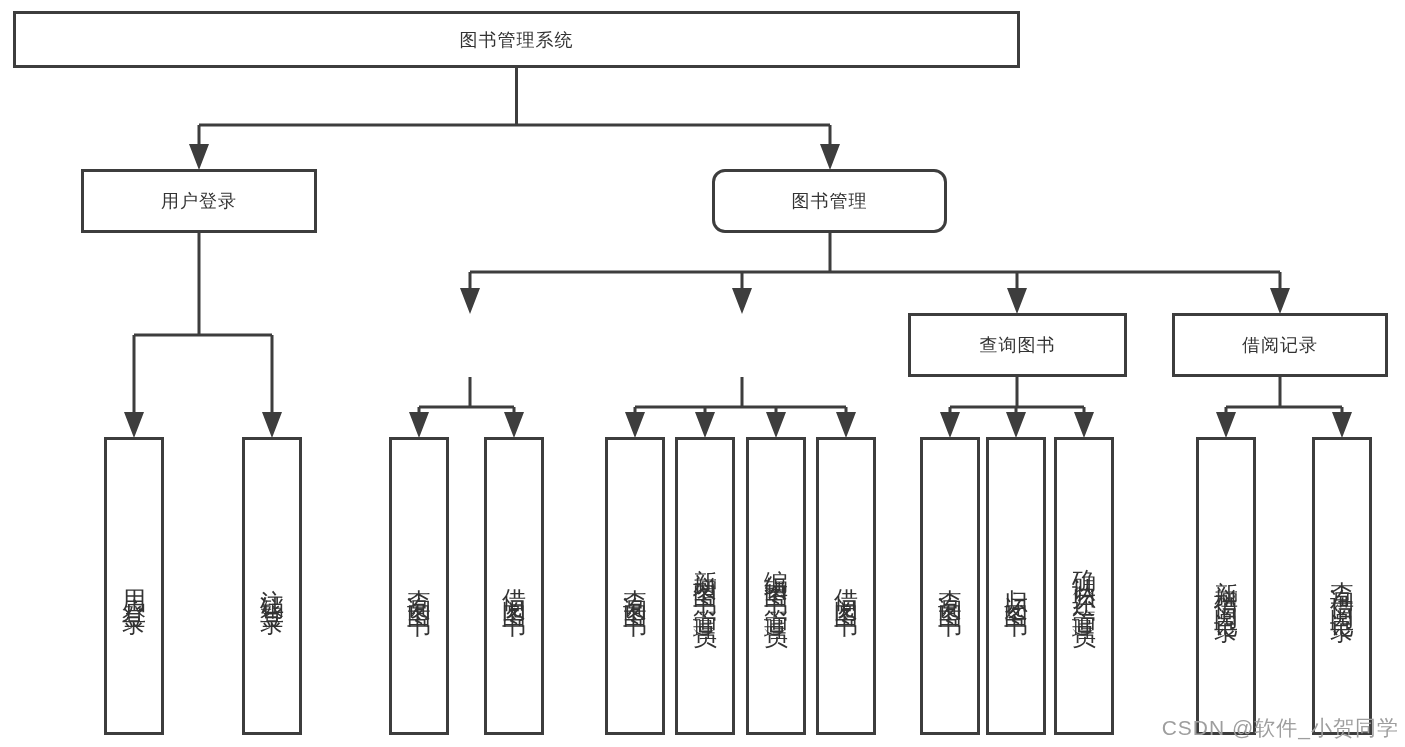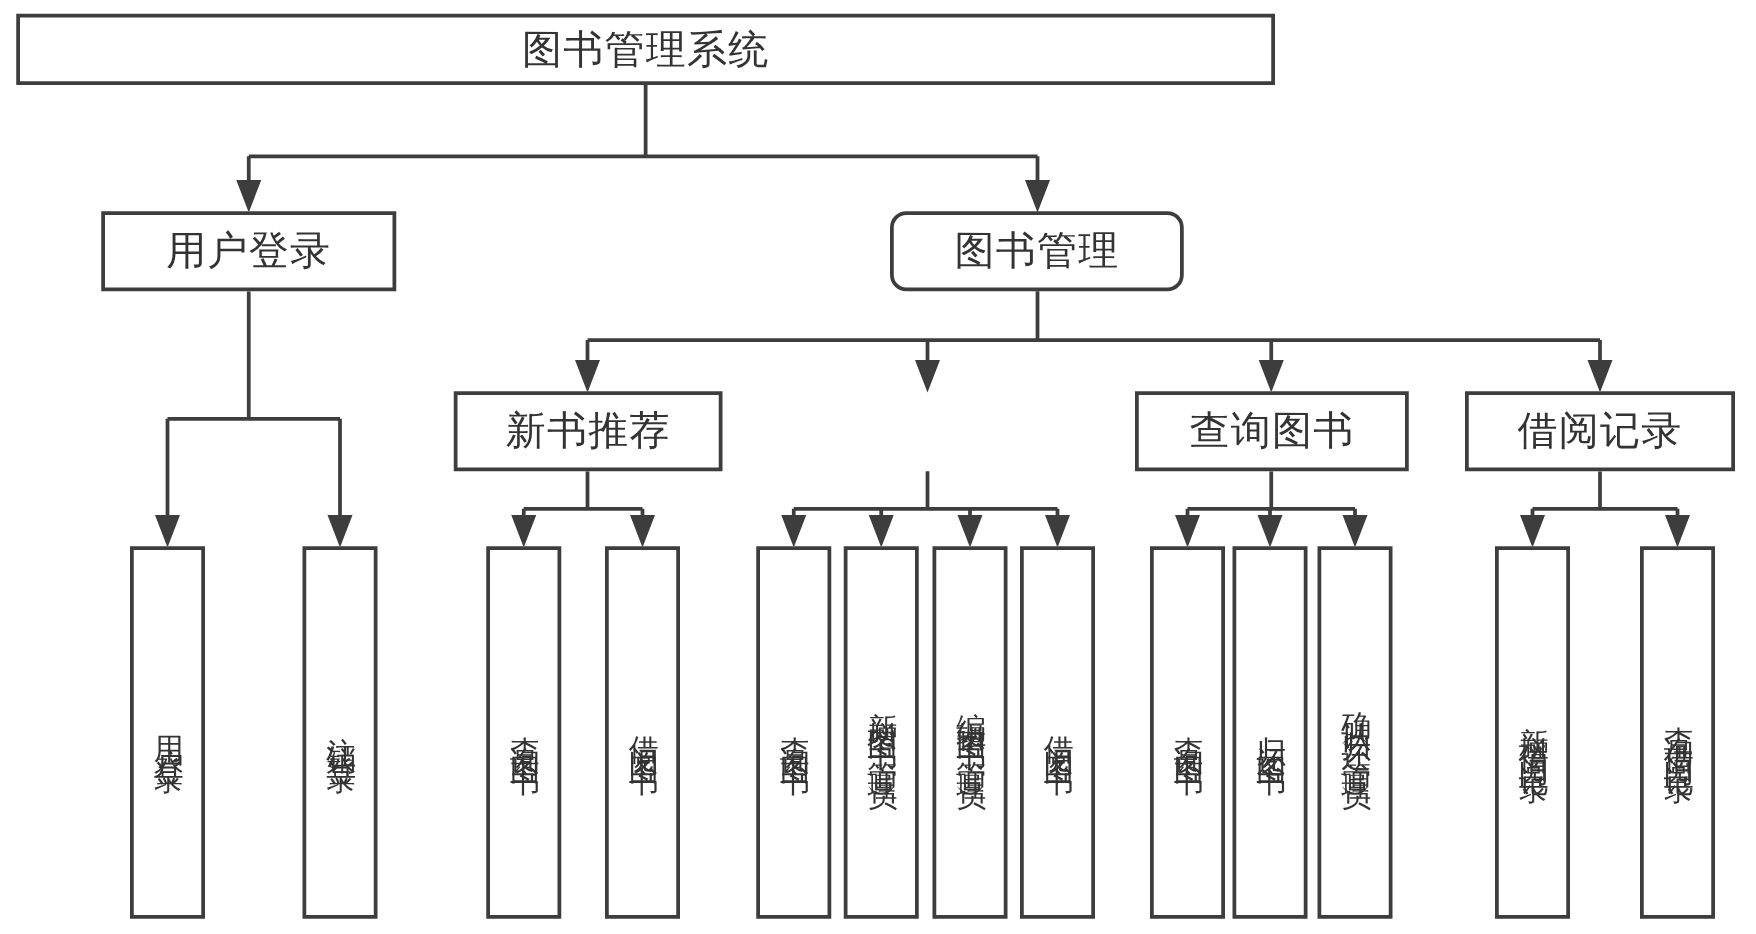--- a/index.html
+++ b/index.html
@@ -22,7 +22,7 @@
     color:#333333;
   }
   .h-label{
-    font-size:32px;
+    font-size:18px;
     letter-spacing:1px;
     white-space:nowrap;
   }

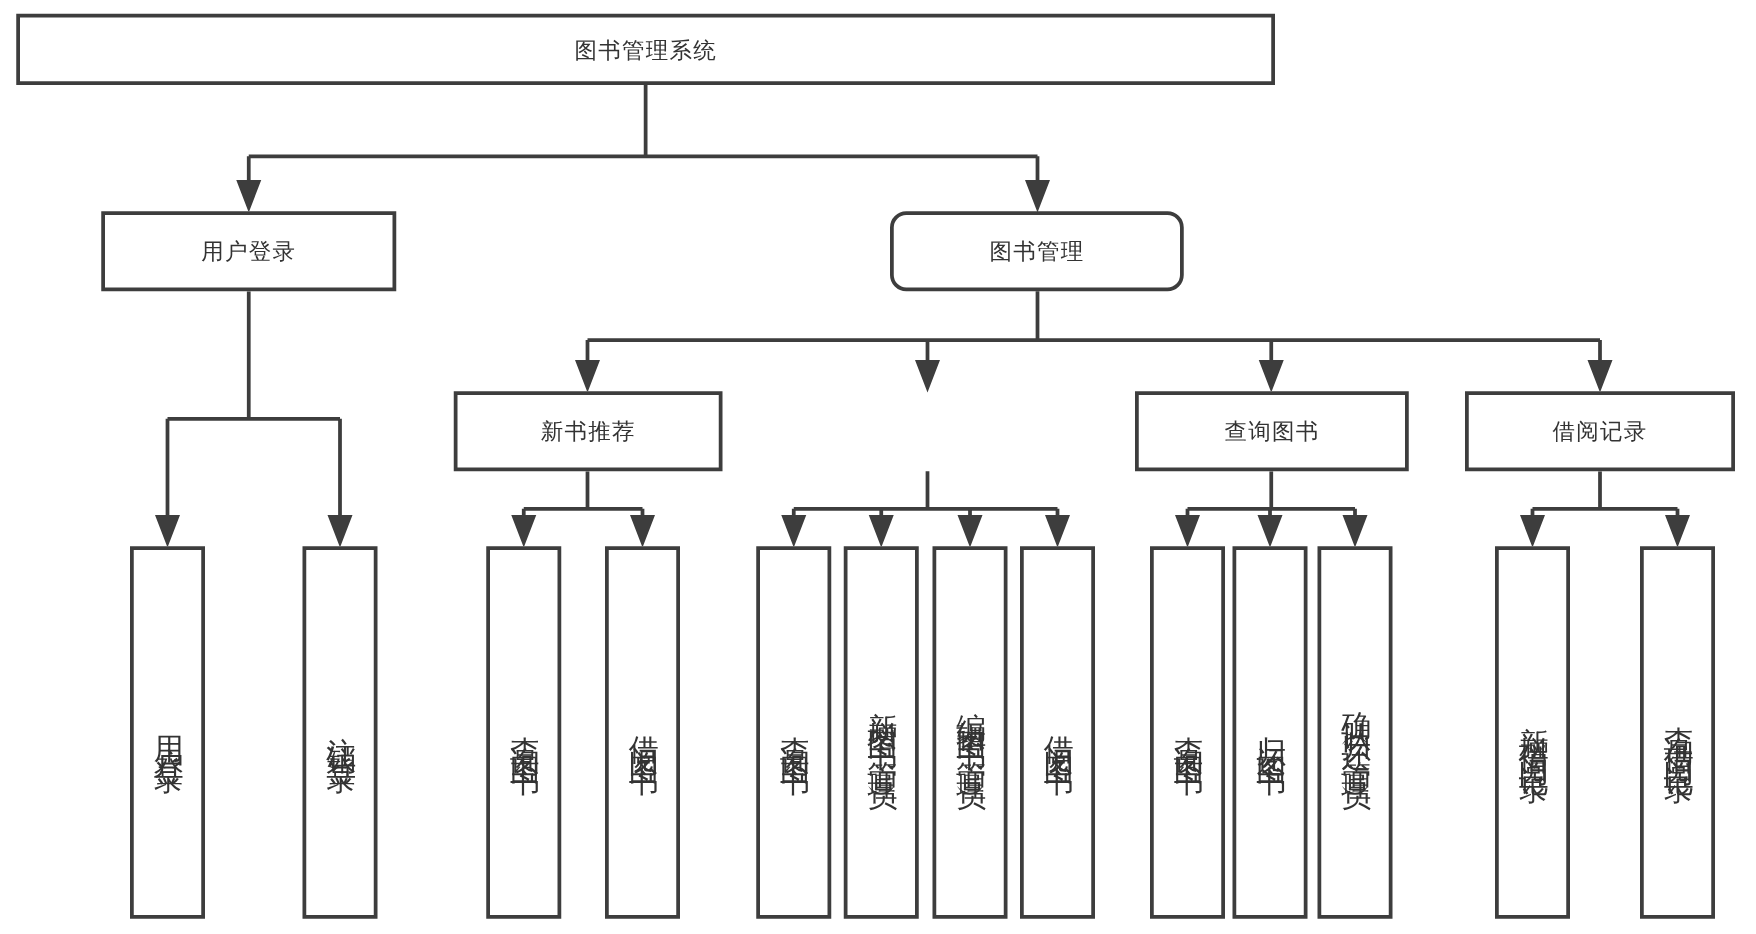--- a/index.html
+++ b/index.html
@@ -111,9 +111,6 @@
     <span class="h-label">图书管理</span>
   </div>
 
-  <div class="box b-newrec">
-    <span class="h-label">新书推荐</span>
-  </div>
   <div class="box b-curborrow">
     <span class="h-label">查询图书</span>
   </div>

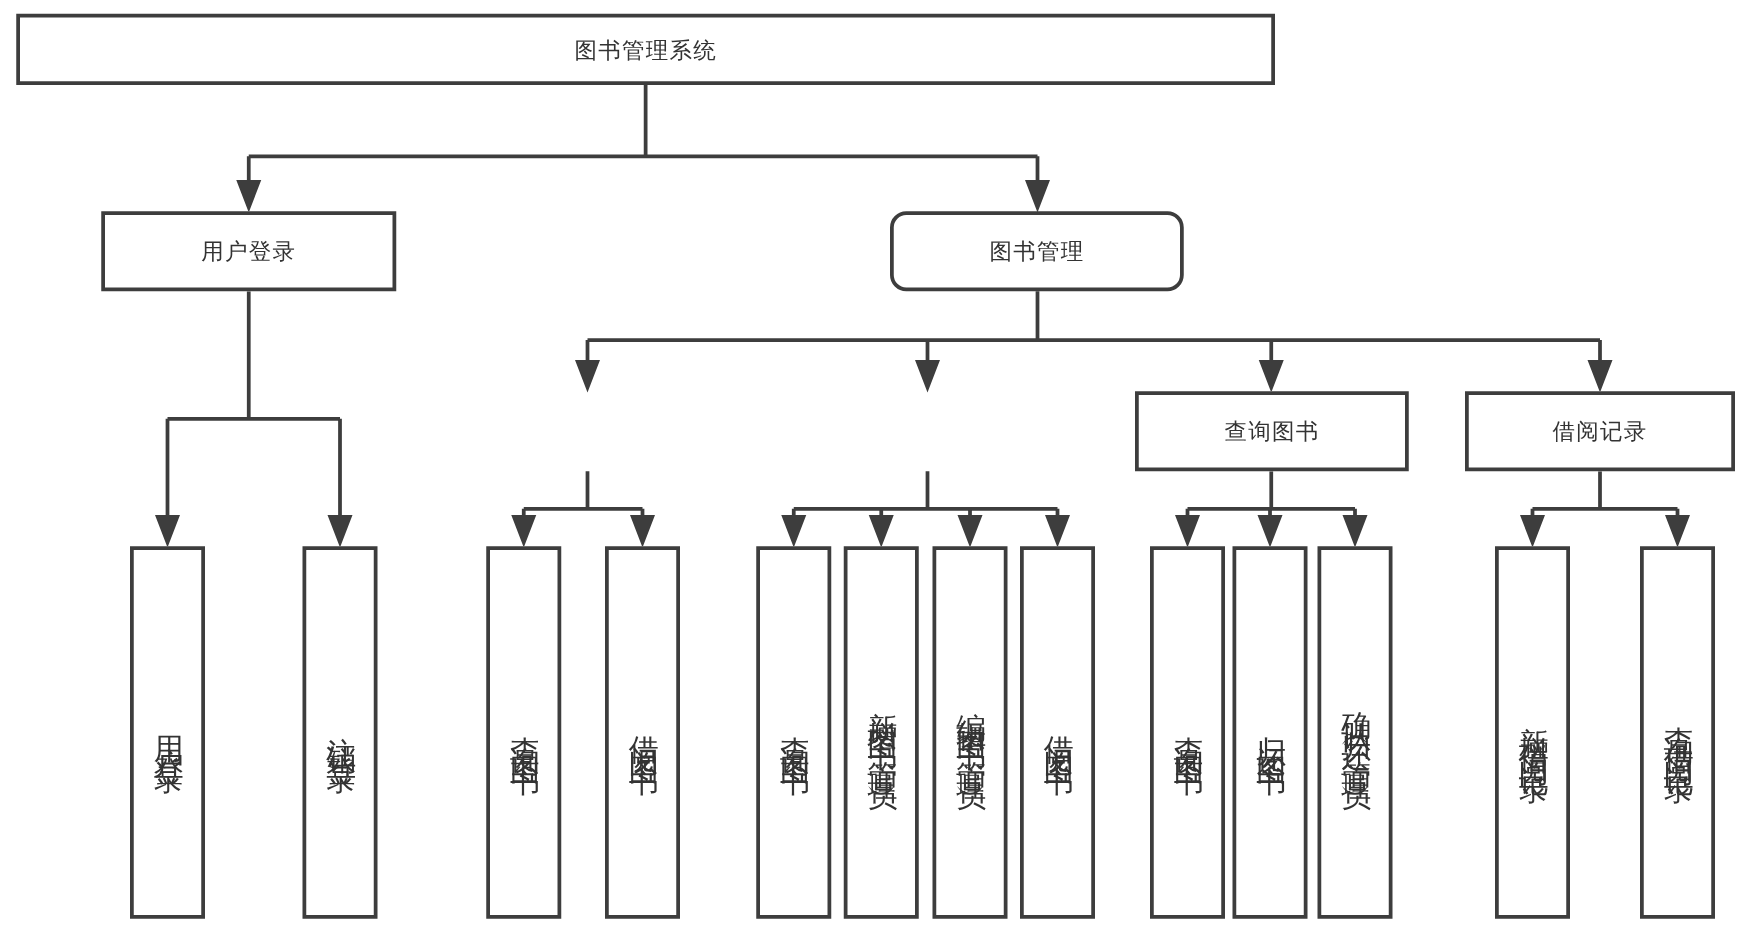--- a/index.html
+++ b/index.html
@@ -162,6 +162,7 @@
     <span class="v-label">查询借阅记录</span>
   </div>
 
+  <div class="watermark">CSDN @软件_小贺同学</div>
 
 </div>
 

